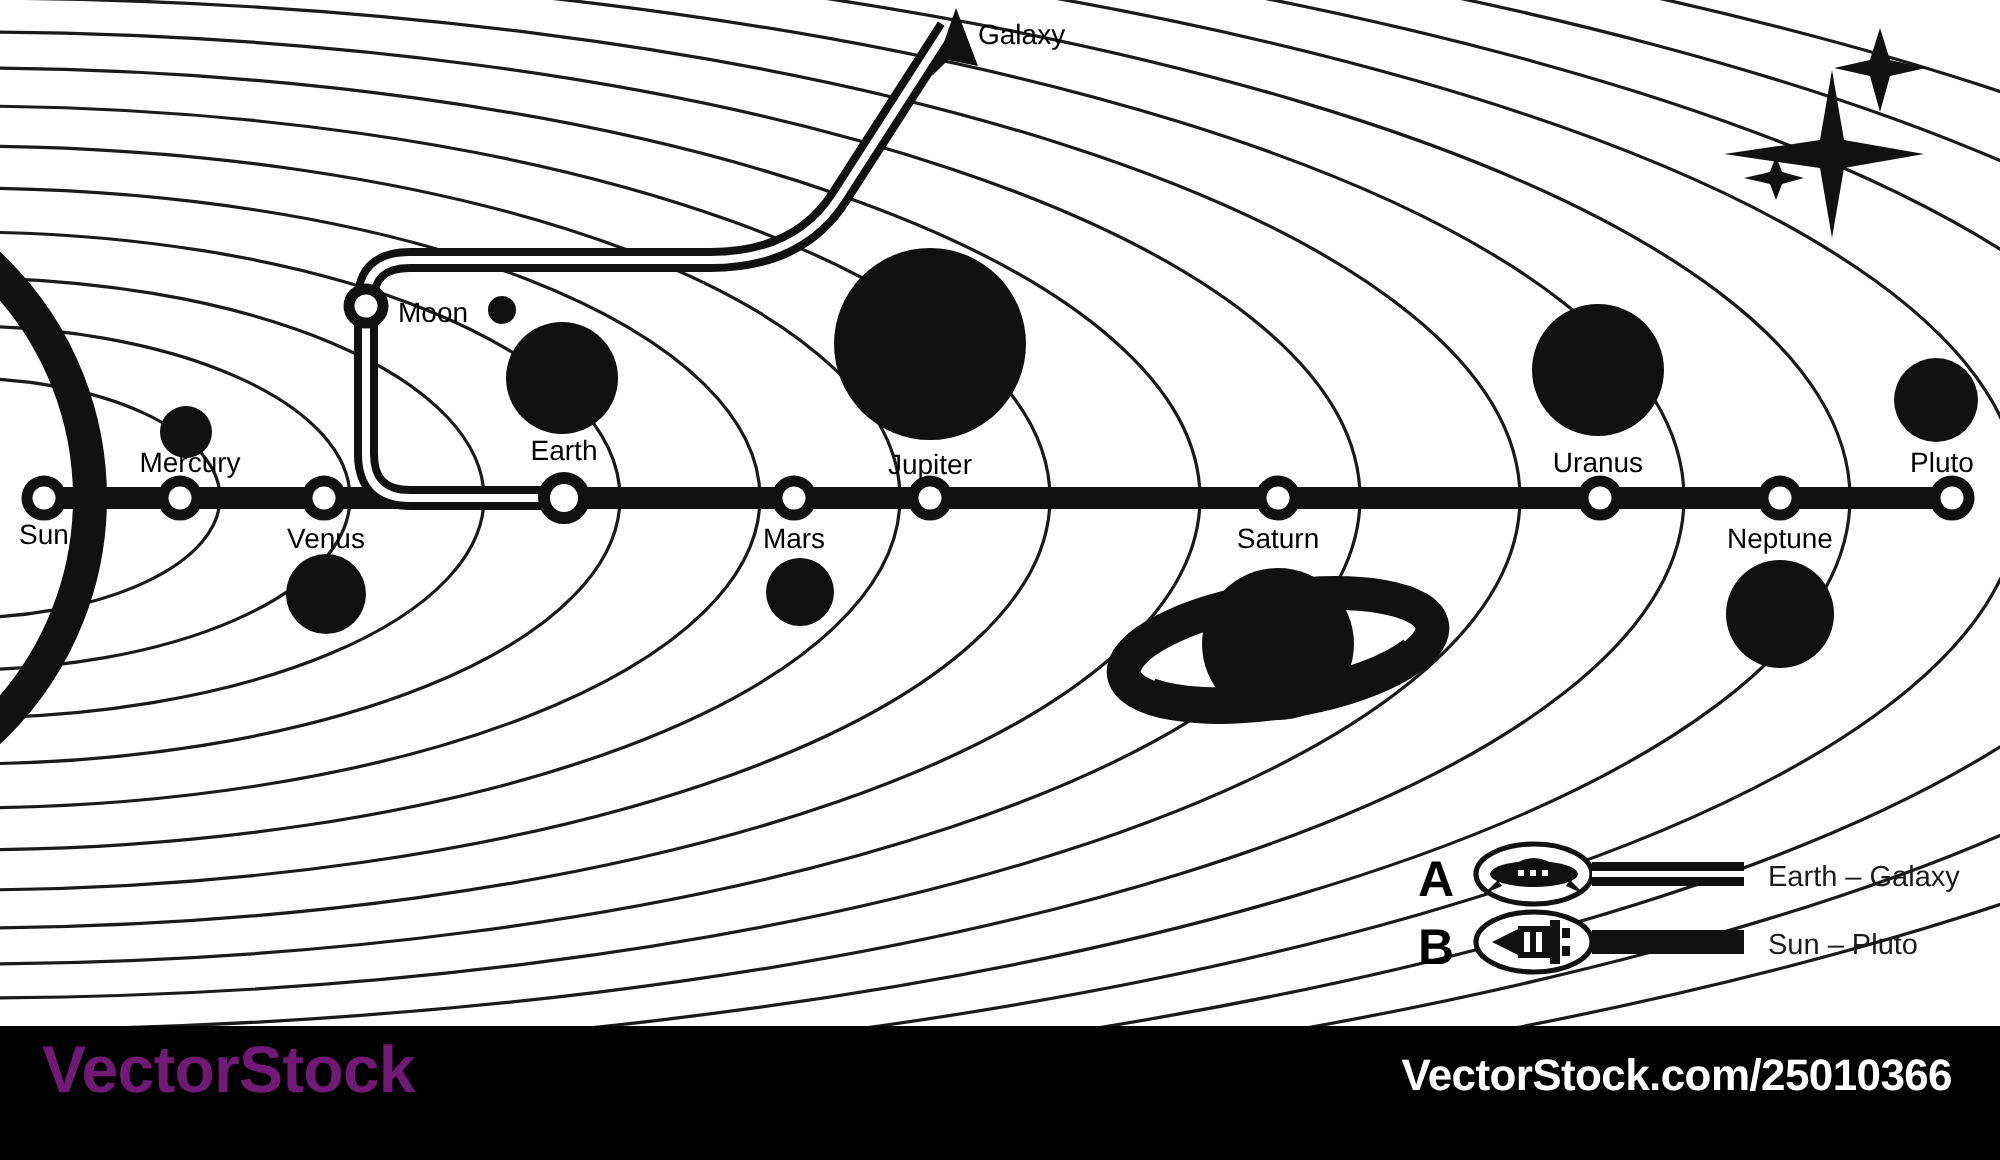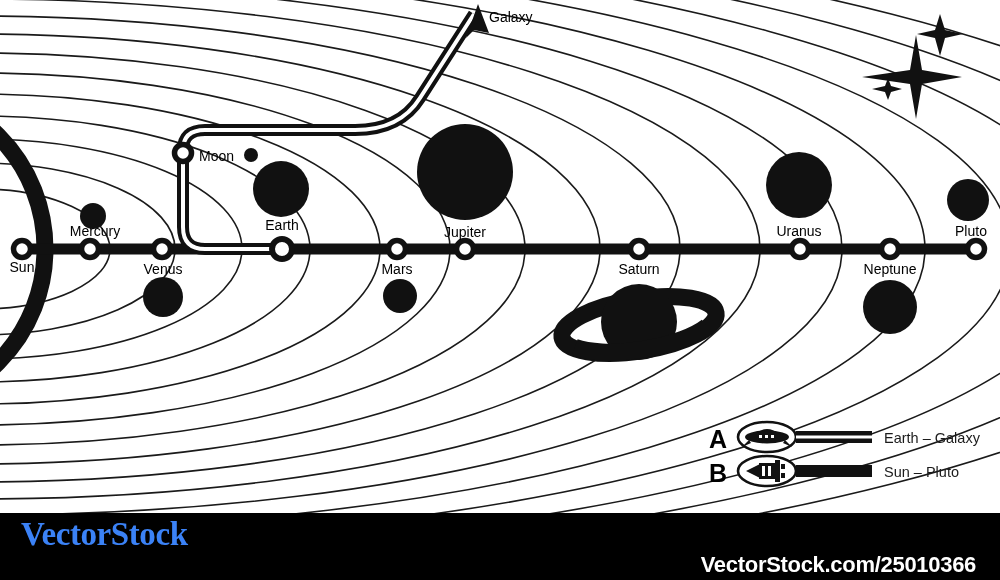--- a/index.html
+++ b/index.html
@@ -41,8 +41,8 @@
   }
   #brand{
     position:absolute;left:21px;top:518px;
-    color:#3b82f6;
-    font-family:Liberation Serif, serif;
+    color:#701a75;
+    font-family:Liberation Sans, sans-serif;
     font-size:33px;
     font-weight:bold;
     letter-spacing:-0.4px;

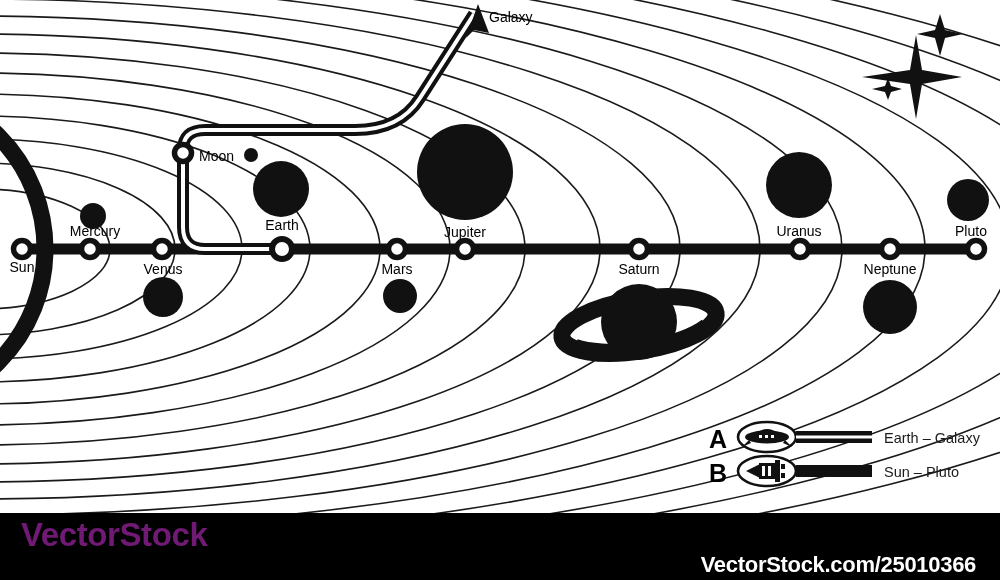--- a/index.html
+++ b/index.html
@@ -56,7 +56,6 @@
     font-weight:bold;
     letter-spacing:-0.3px;
     line-height:1;
-    margin-top:27px;
   }
 </style>
 </head>

